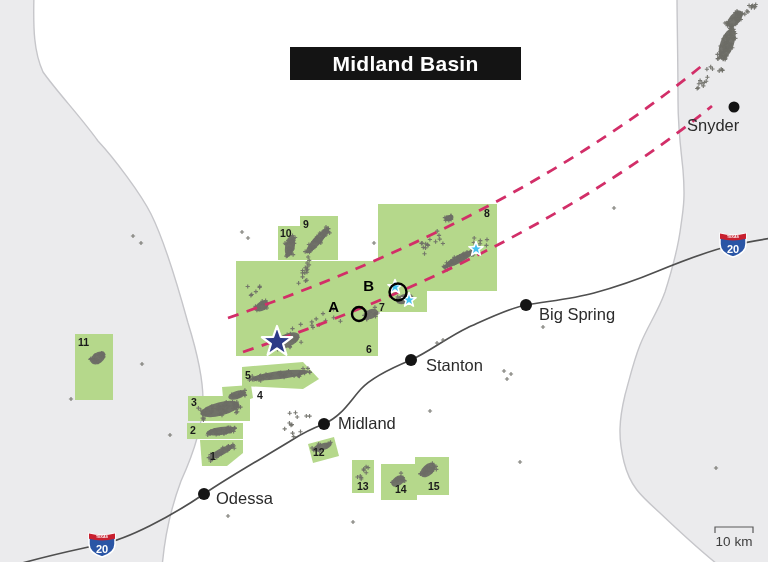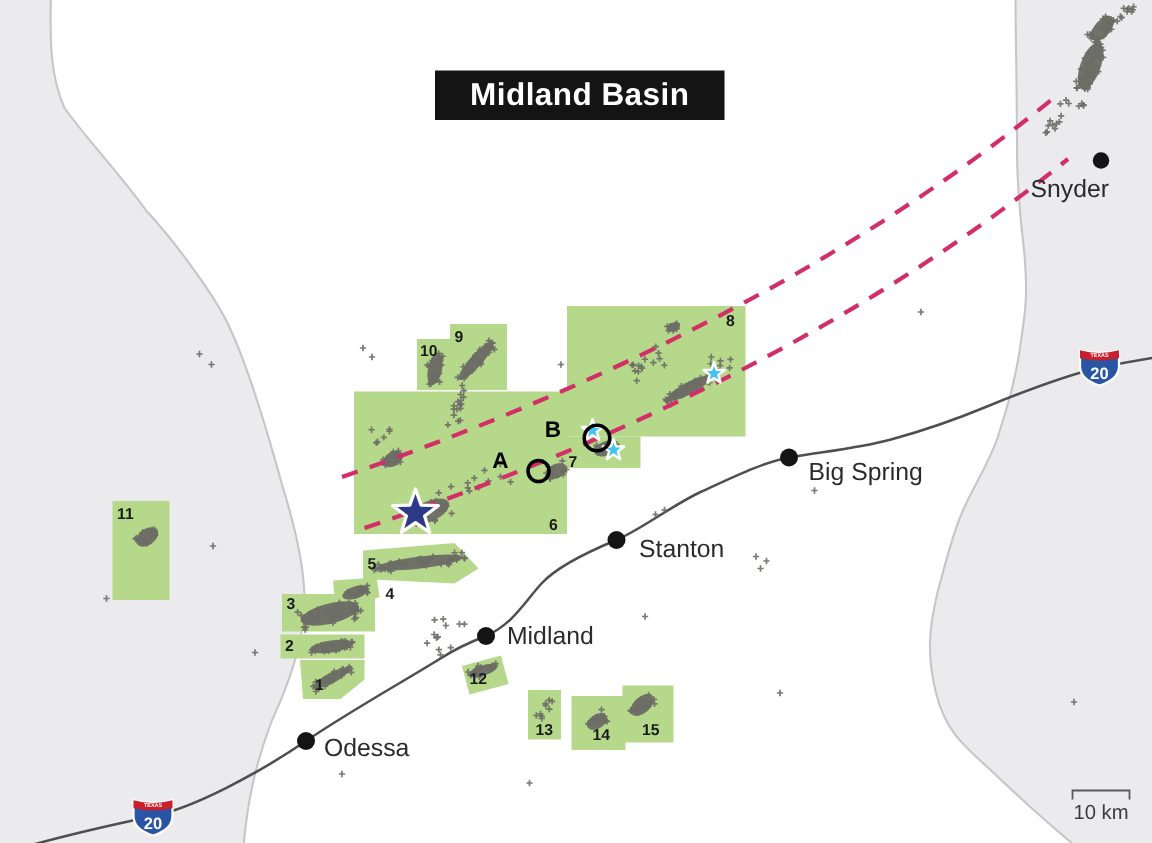--- a/index.html
+++ b/index.html
@@ -7,7 +7,7 @@
          font-family:"Liberation Sans",sans-serif;}
   #map-svg{position:absolute;left:0;top:0;}
   #map-svg text{font-family:"Liberation Sans",sans-serif;}
-  .title-box{position:absolute;left:290px;top:47px;width:193px;height:33px;
+  .title-box{position:absolute;left:290px;top:47px;width:231px;height:33px;
              background:#141414;color:#ffffff;display:flex;align-items:center;justify-content:center;
              font-size:21px;font-weight:700;letter-spacing:.3px;}
 </style>

